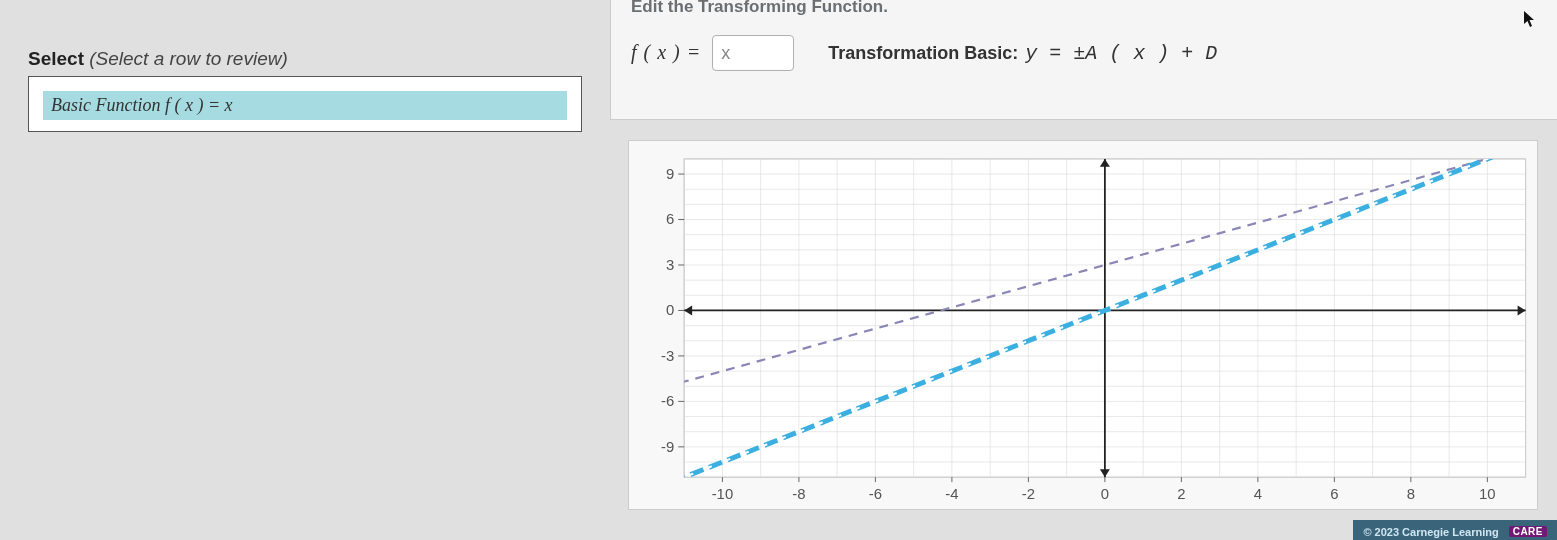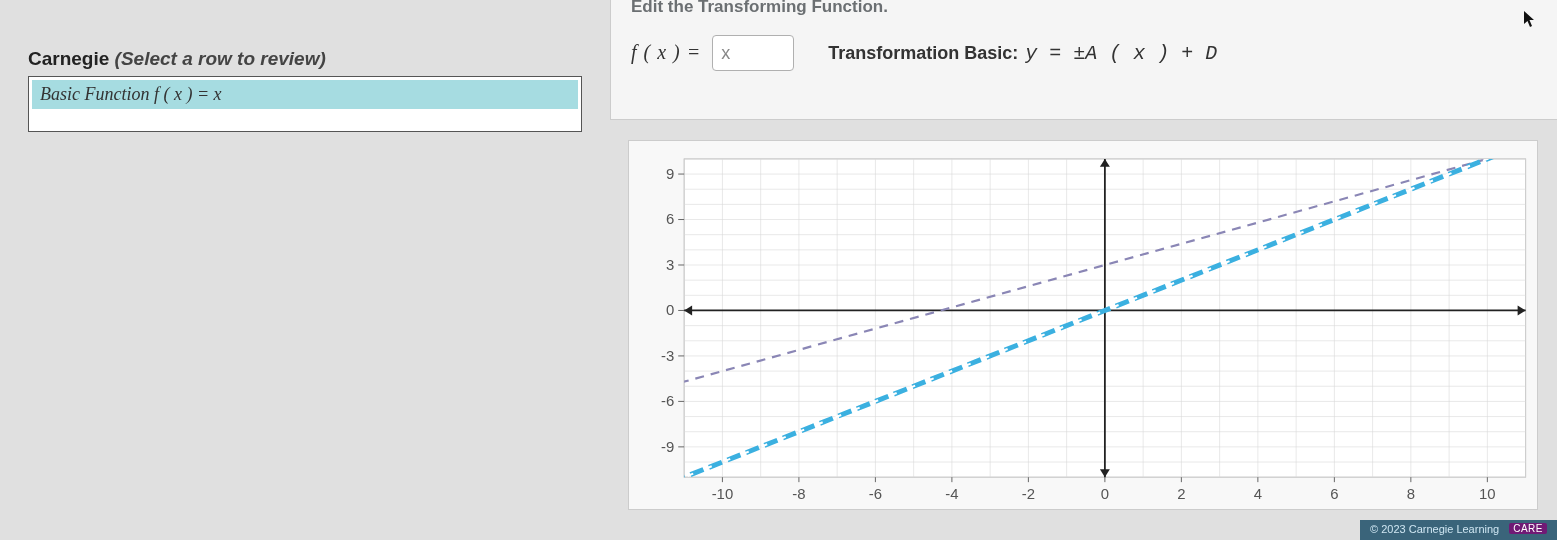--- a/index.html
+++ b/index.html
@@ -106,7 +106,7 @@
 <div class="top-panels">
   <div class="left-panel">
     <div class="history-title">
-      <span class="bold">Carnegie</span>
+      <span class="bold">Select</span>
       <span class="hint">(Select a row to review)</span>
     </div>
     <div class="history-box">

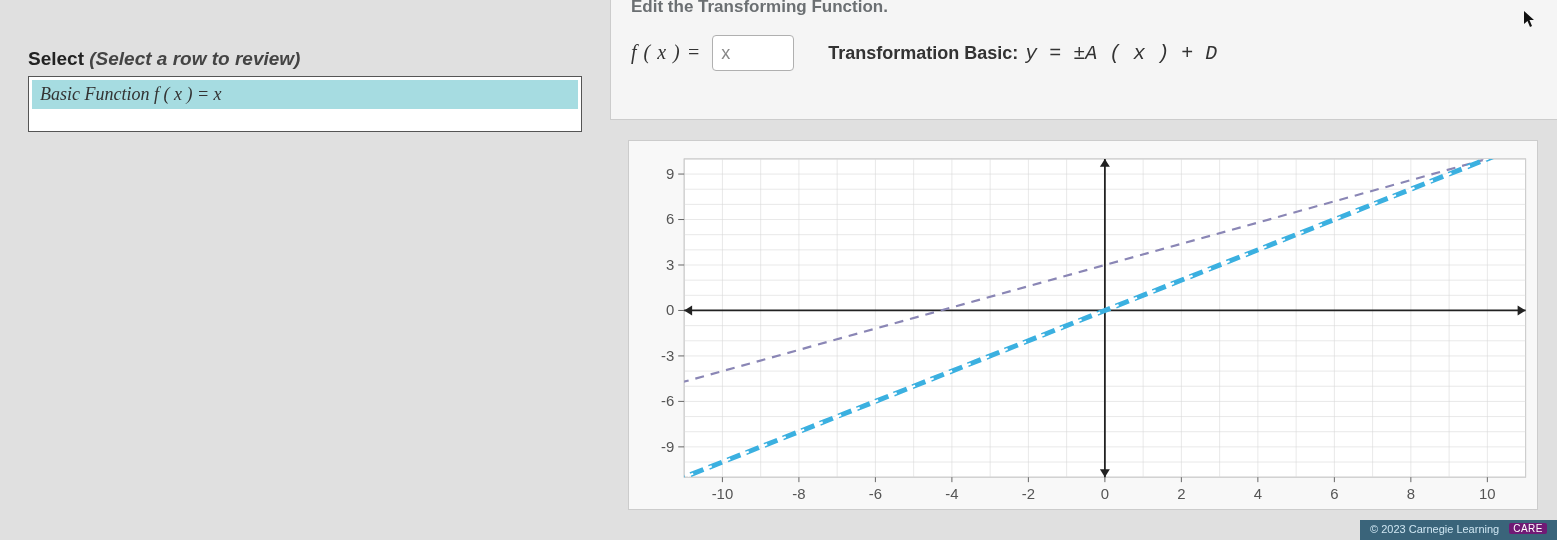--- a/index.html
+++ b/index.html
@@ -19,7 +19,7 @@
   }
   .history-title { font-size: 19px; margin-bottom: 6px; }
   .history-title .bold { font-weight: 700; color: #222; }
-  .history-title .hint { font-style: italic; color: #444; font-weight: 700; }
+  .history-title .hint { font-style: italic; color: #444; font-weight: 400; }
   .history-box {
     border: 1px solid #555;
     background: #fff;

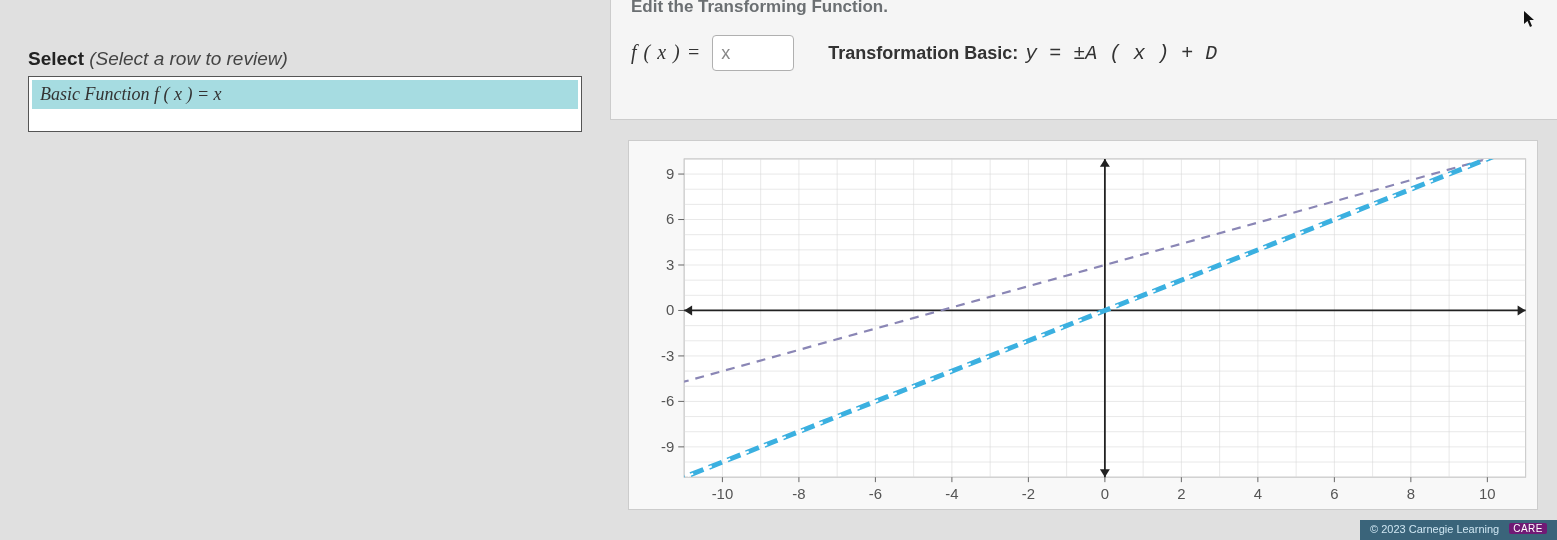--- a/index.html
+++ b/index.html
@@ -23,7 +23,7 @@
   .history-box {
     border: 1px solid #555;
     background: #fff;
-    padding: 3px;
+    padding: 14px;
     height: 56px;
   }
   .history-row {

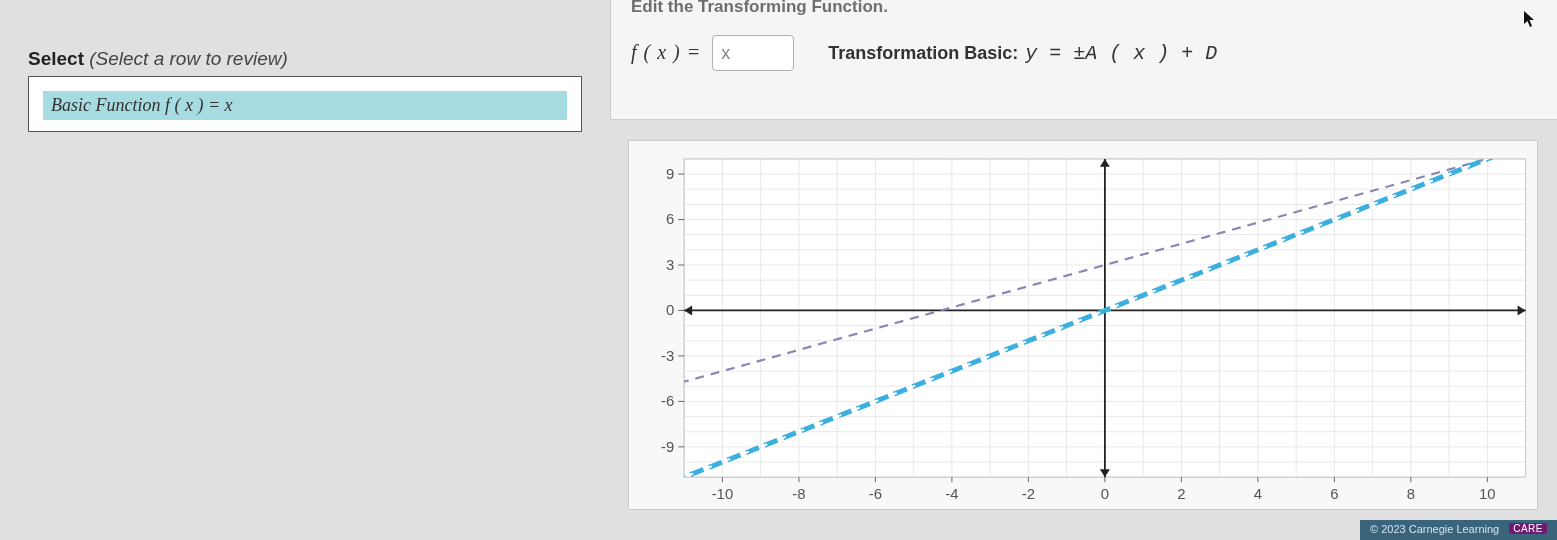--- a/index.html
+++ b/index.html
@@ -95,8 +95,9 @@
     font-size: 11px;
     padding: 3px 10px 0 10px;
     display:flex;
-    align-items:flex-start;
+    align-items:center;
     gap: 10px;
+    font-weight: bold;
   }
   .footer .tag { background:#701a75; color:#fff; padding:0 4px; border-radius:2px; font-size:10px; letter-spacing:0.5px;}
 </style>

